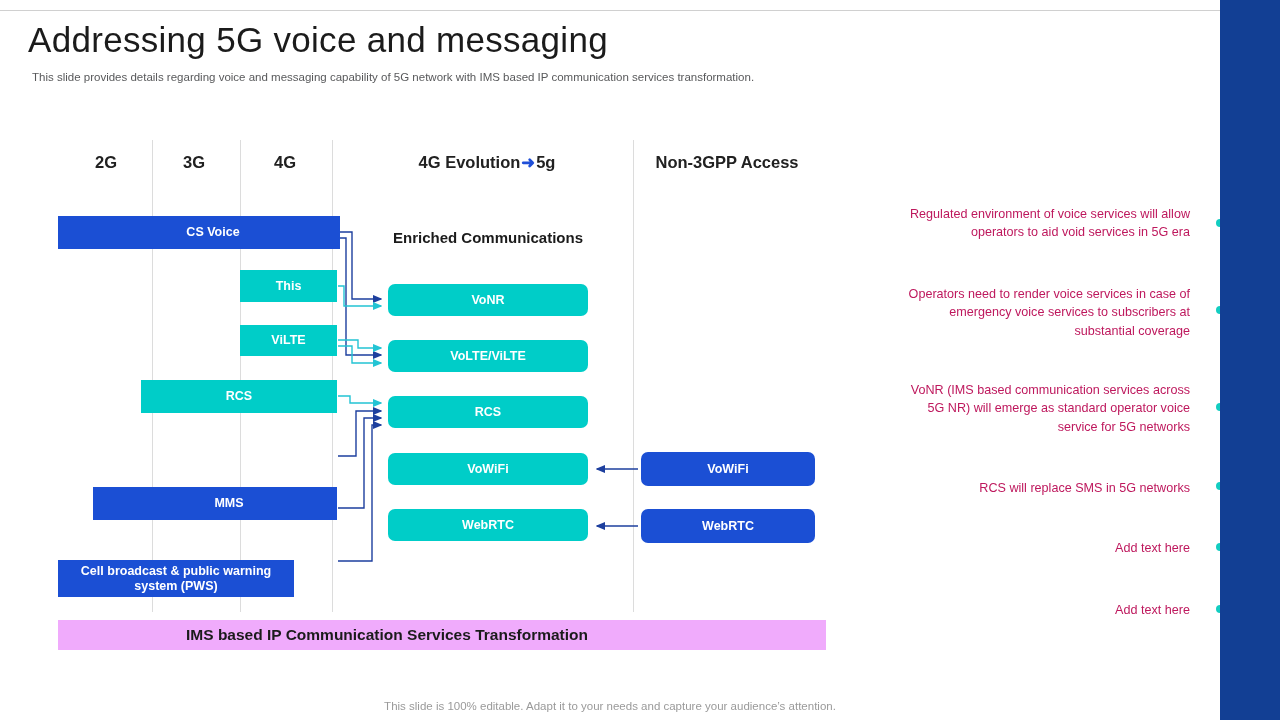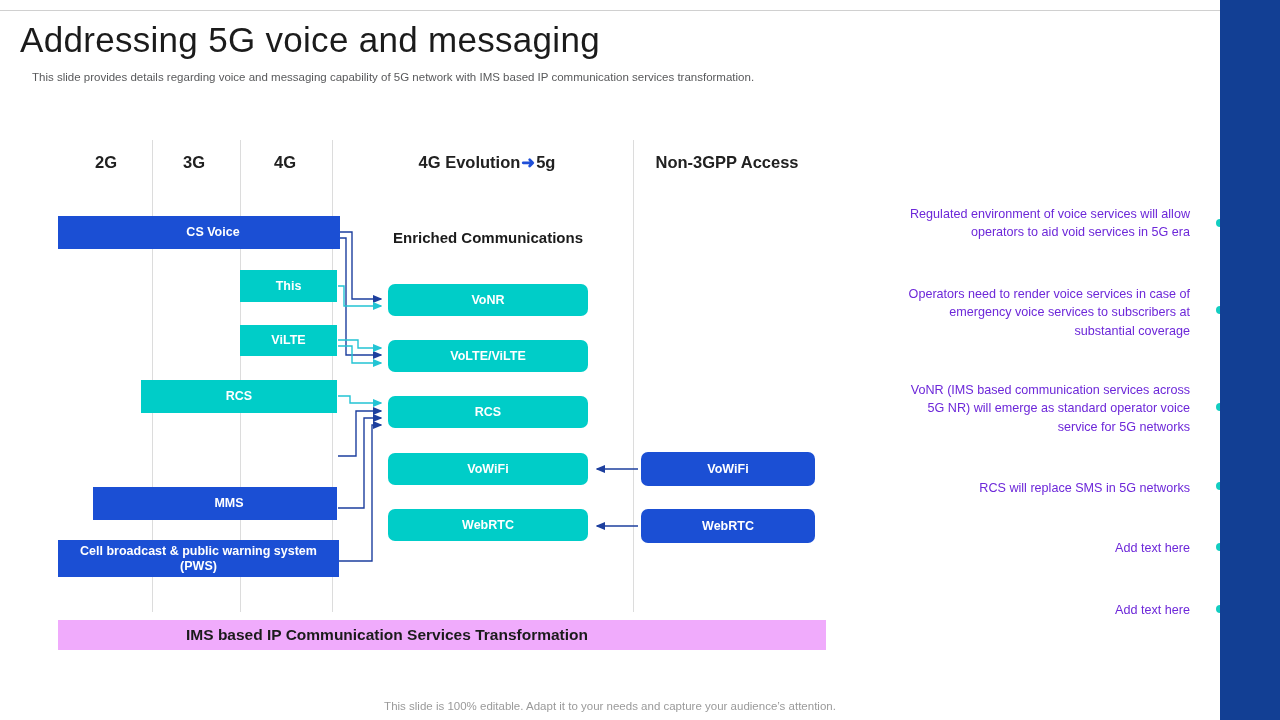--- a/index.html
+++ b/index.html
@@ -23,7 +23,7 @@
   }
 
   .title {
-    position: absolute; left: 20px; top: 20px;
+    position: absolute; left: 28px; top: 20px;
     font-size: 35px; font-weight: 400; color: #1b1b1b;
     letter-spacing: 0.3px; white-space: nowrap;
   }

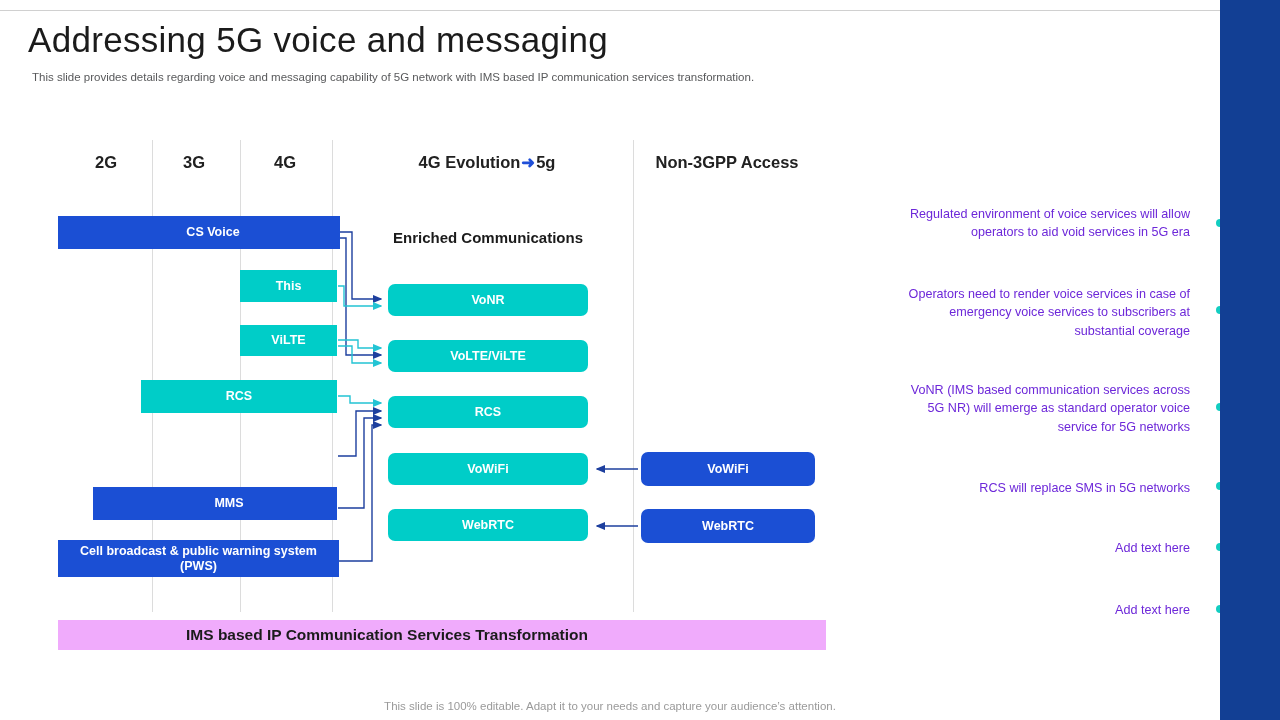--- a/index.html
+++ b/index.html
@@ -86,7 +86,7 @@
   
   .note {
     position: absolute; right: 90px; width: 290px;
-    text-align: right; font-size: 12.6px; color: #6d28d9; line-height: 1.45;
+    text-align: right; font-size: 12.6px; color: #be185d; line-height: 1.45;
   }
   .dot {
     position: absolute; width: 8px; height: 8px; border-radius: 50%;

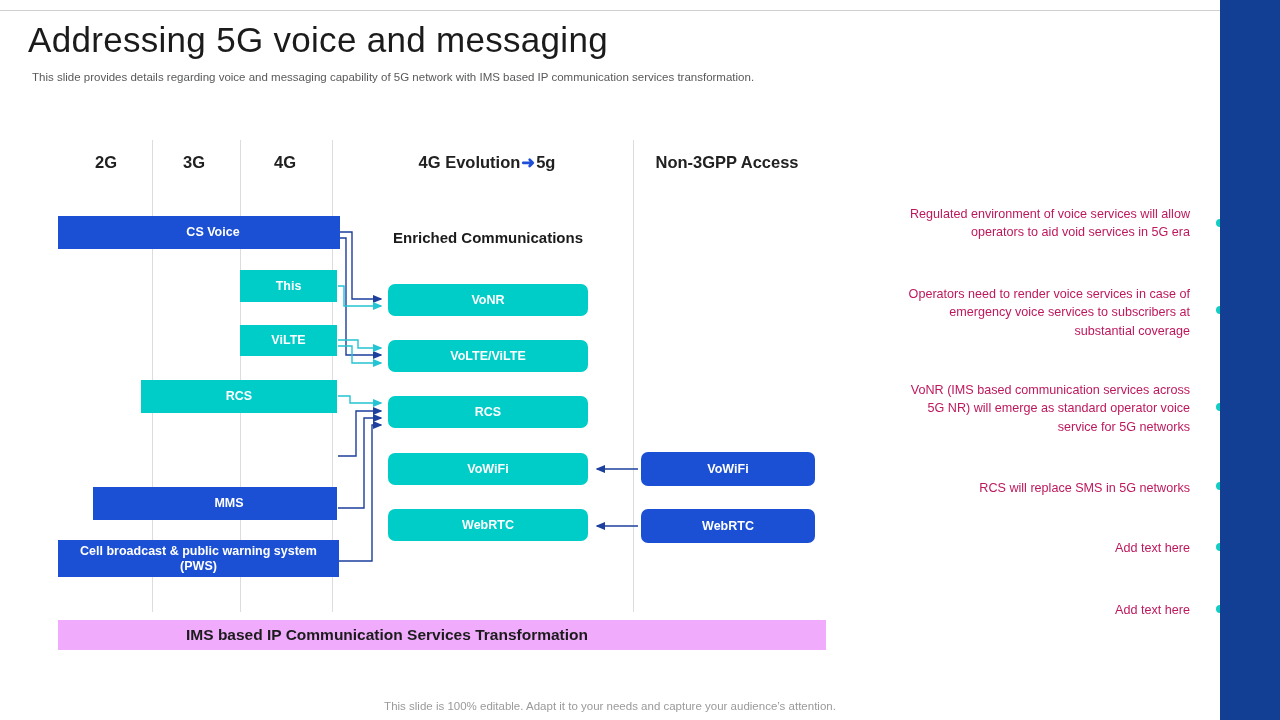--- a/index.html
+++ b/index.html
@@ -163,7 +163,7 @@
     <div class="bar teal" style="left:240px;top:325px;width:97px;height:31px">ViLTE</div>
     <div class="bar teal" style="left:141px;top:380px;width:196px;height:33px">RCS</div>
     <div class="bar blue" style="left:93px;top:487px;width:244px;height:33px">MMS</div>
-    <div class="bar blue" style="left:58px;top:540px;width:281px;height:37px;padding:14px 14px">Cell broadcast &amp; public warning system (PWS)</div>
+    <div class="bar blue" style="left:58px;top:560px;width:236px;height:37px;padding:14px 14px">Cell broadcast &amp; public warning system (PWS)</div>
 
     <div class="center-cap" style="top:229px">Enriched Communications</div>
 

